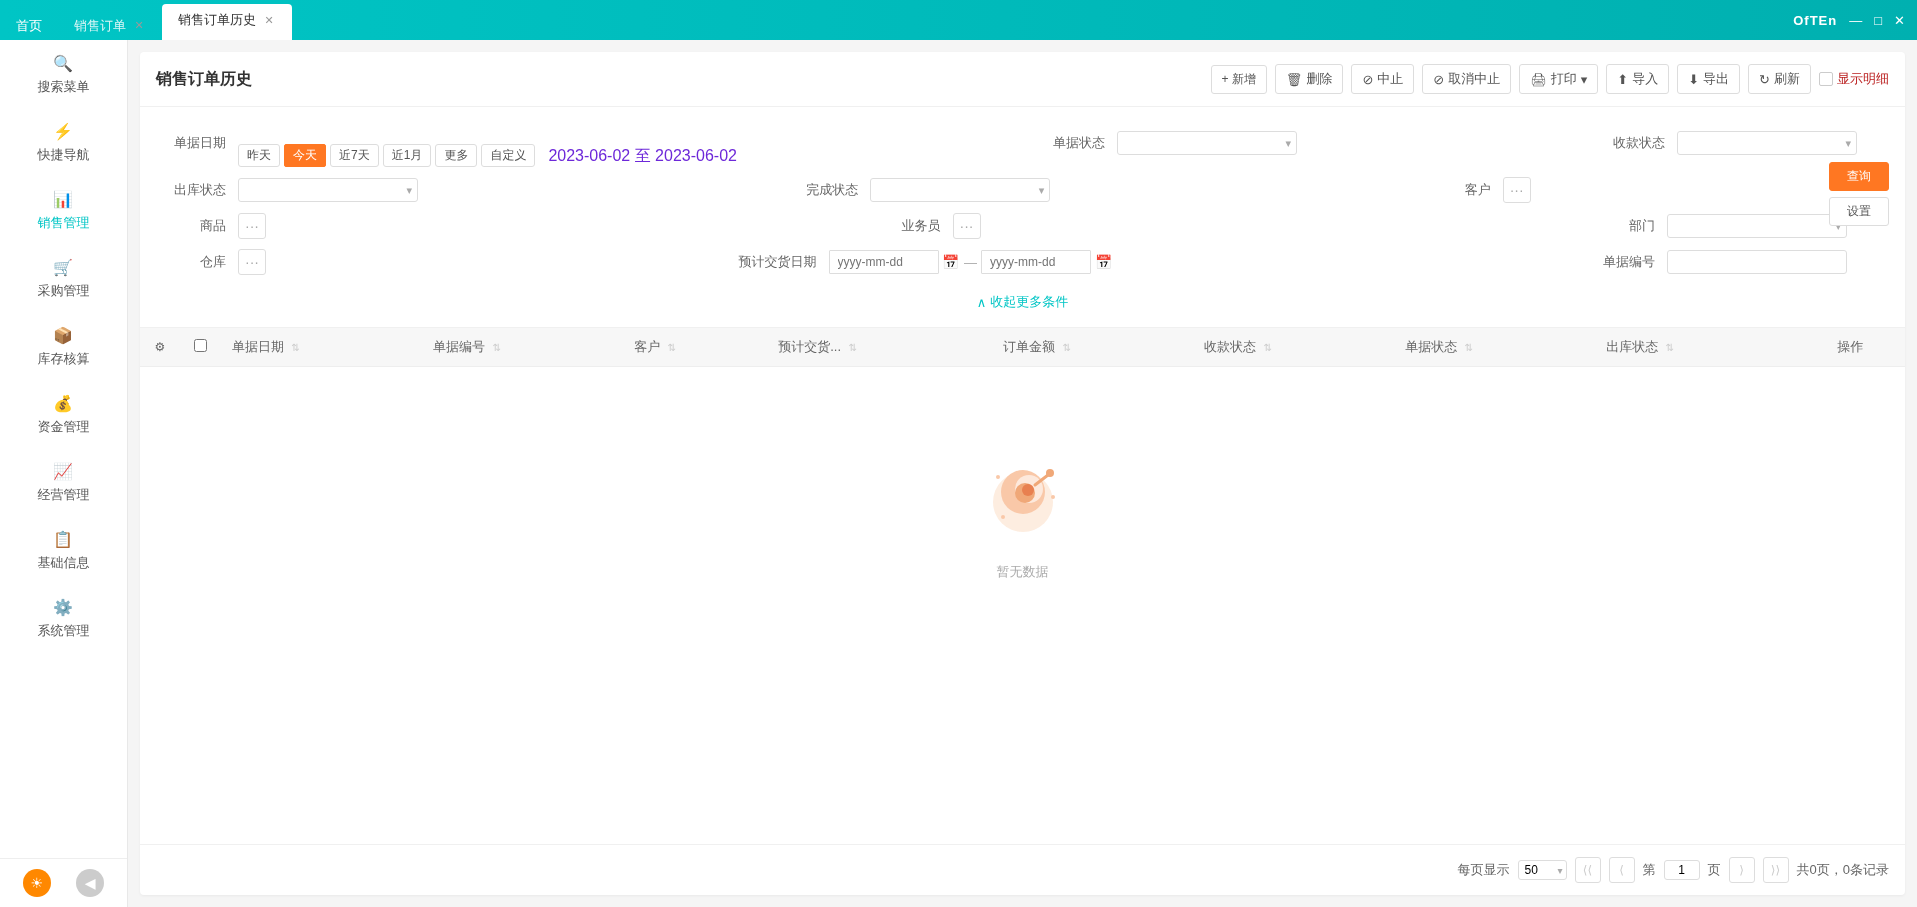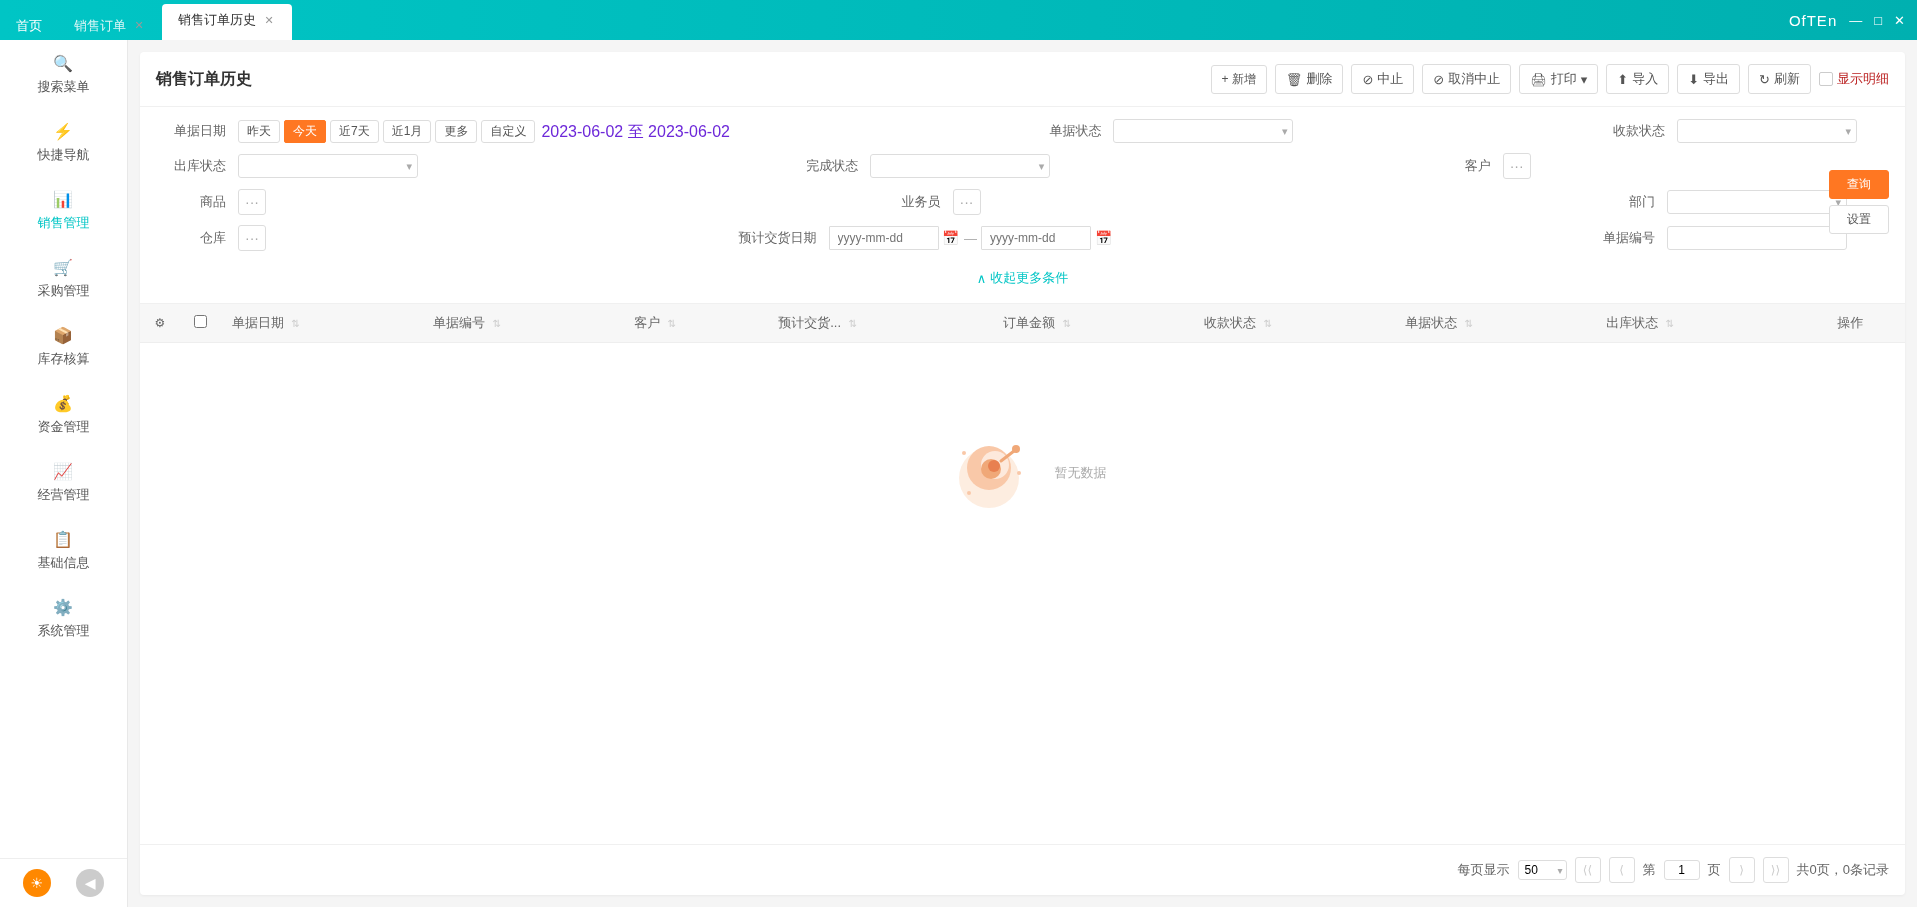--- a/index.html
+++ b/index.html
@@ -58,8 +58,8 @@
     }
     .brand-text {
       color: white;
-      font-size: 15px;
-      font-weight: normal;
+      font-size: 13px;
+      font-weight: bold;
       letter-spacing: 1px;
     }
 

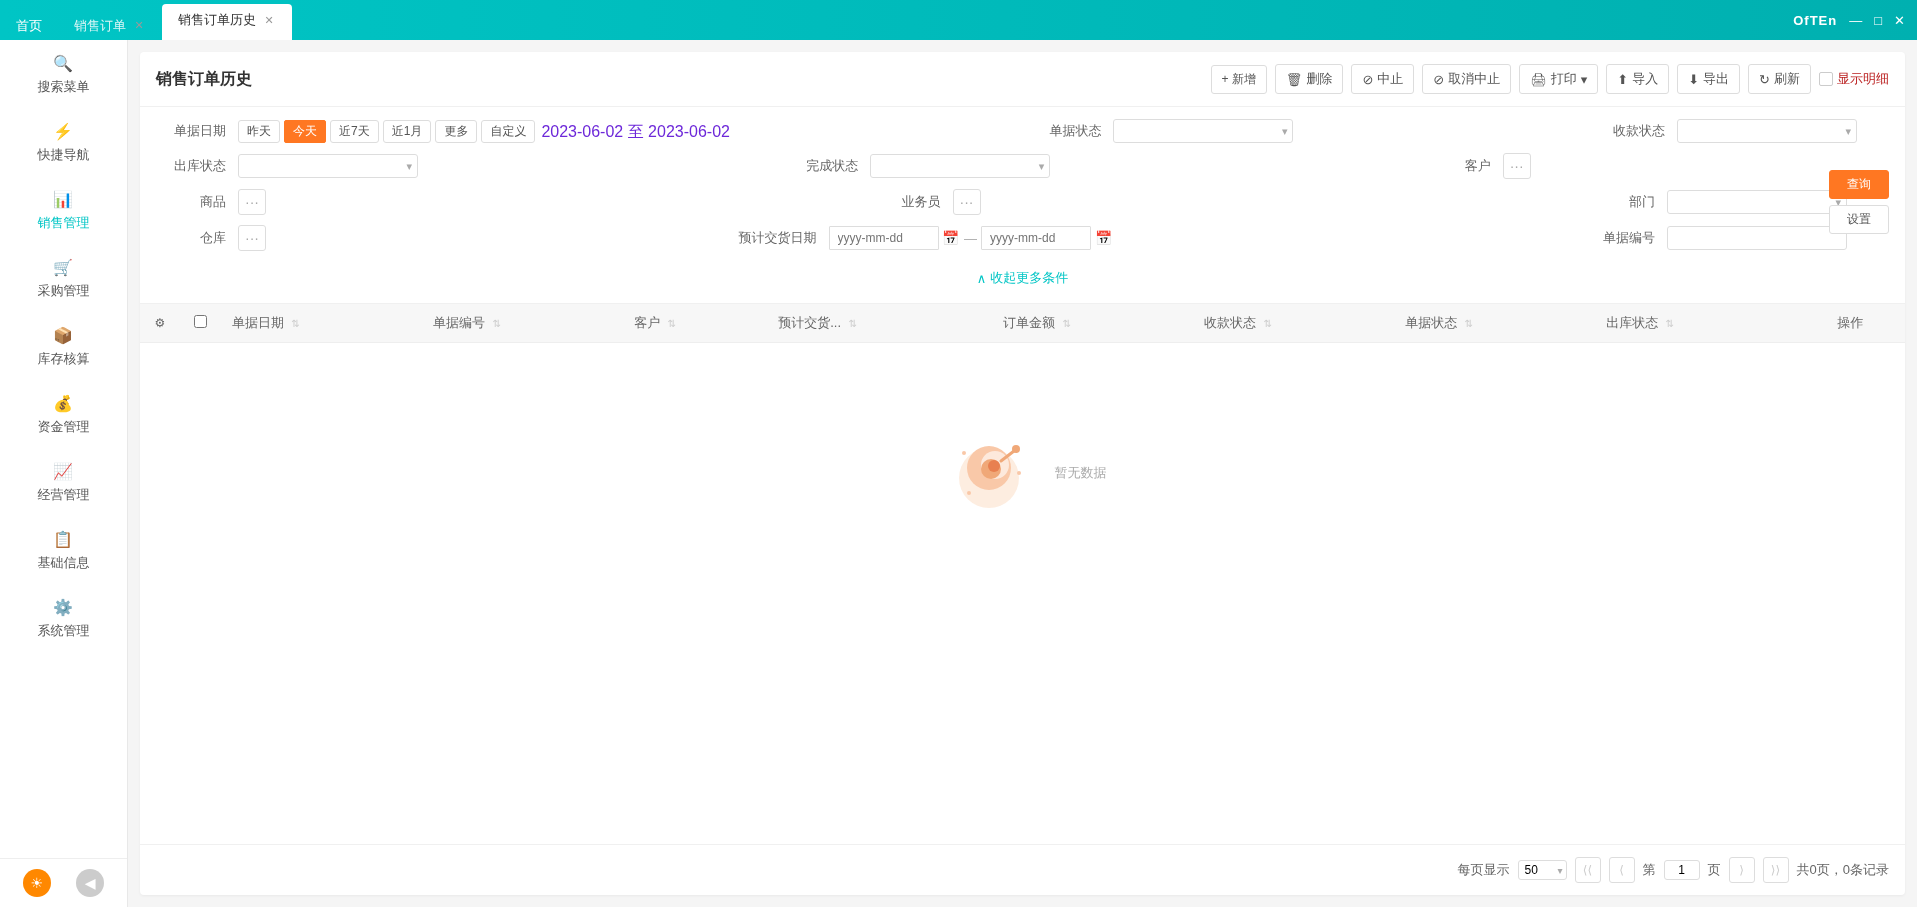--- a/index.html
+++ b/index.html
@@ -209,7 +209,8 @@
     .filter-value {
       display: flex;
       align-items: center;
-      gap: 6px;
+      gap: 13px;
+      margin-top: 25px;
     }
     .date-quick-btns {
       display: flex;

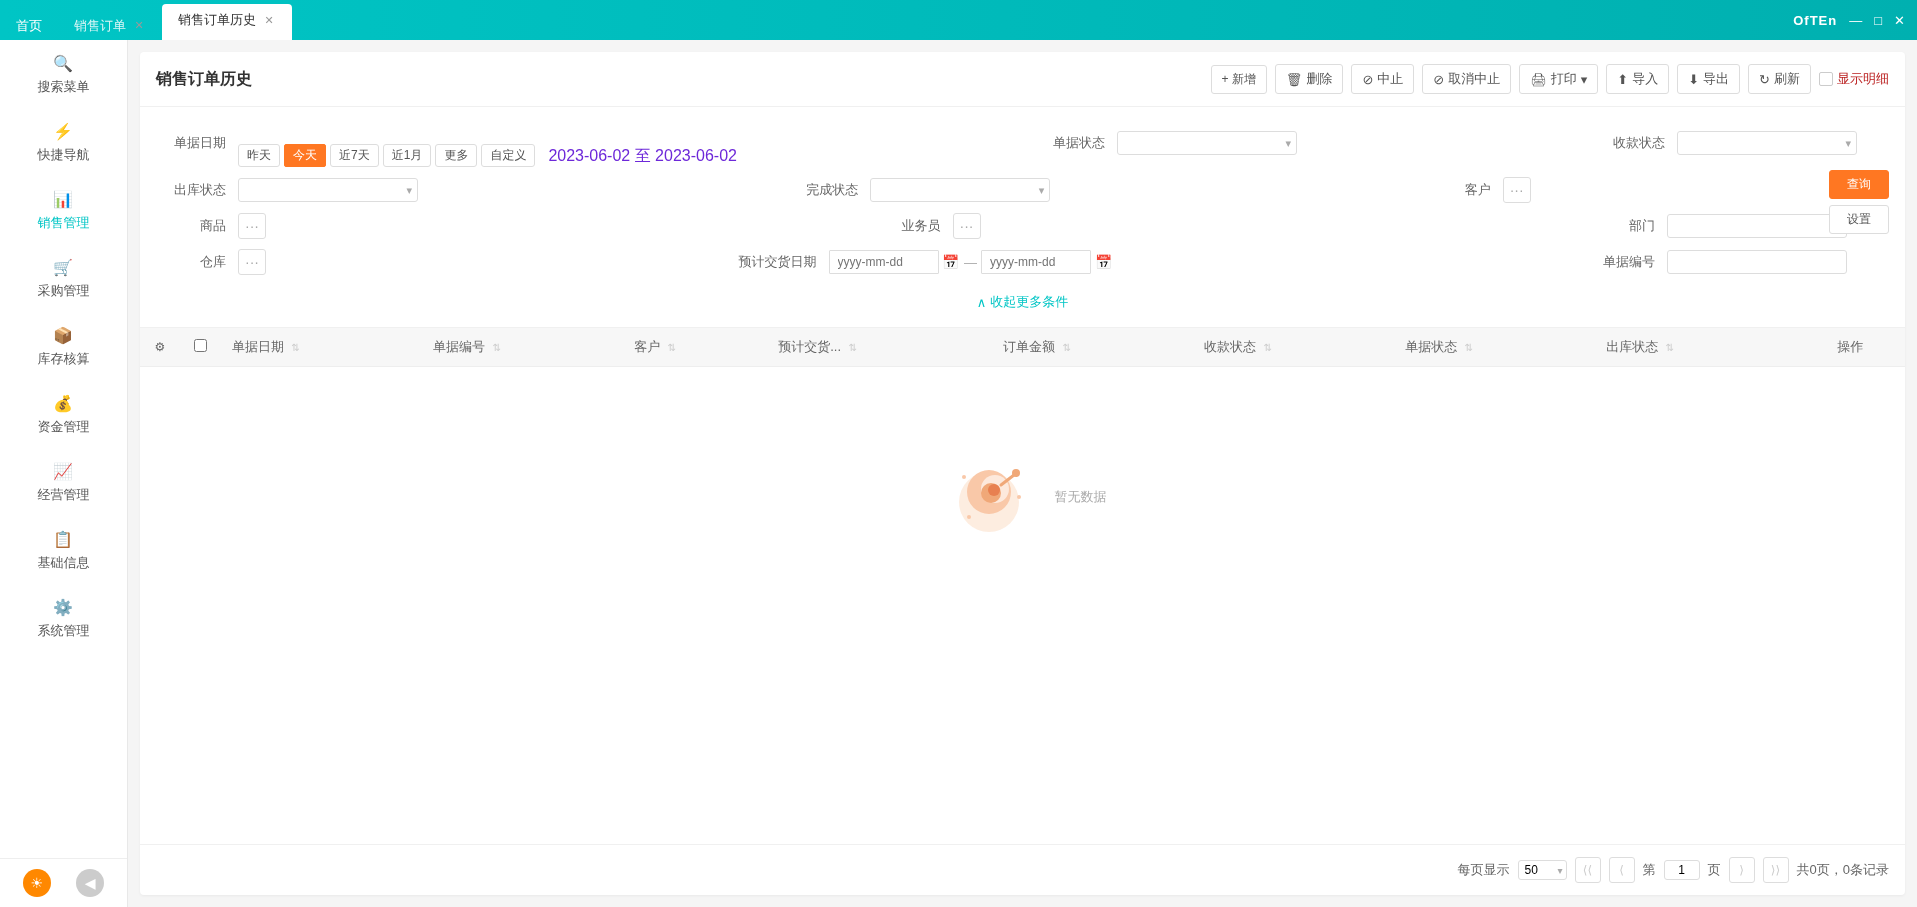--- a/index.html
+++ b/index.html
@@ -614,7 +614,7 @@
           </div>
         </div>
 
-        <div style="position:absolute;right:16px;top:63px;display:flex;flex-direction:column;gap:6px;">
+        <div style="position:absolute;right:16px;top:55px;display:flex;flex-direction:column;gap:6px;">
           <button class="toolbar-btn primary" style="min-width:60px;justify-content:center;">查询</button>
           <button class="toolbar-btn" style="min-width:60px;justify-content:center;">设置</button>
         </div>

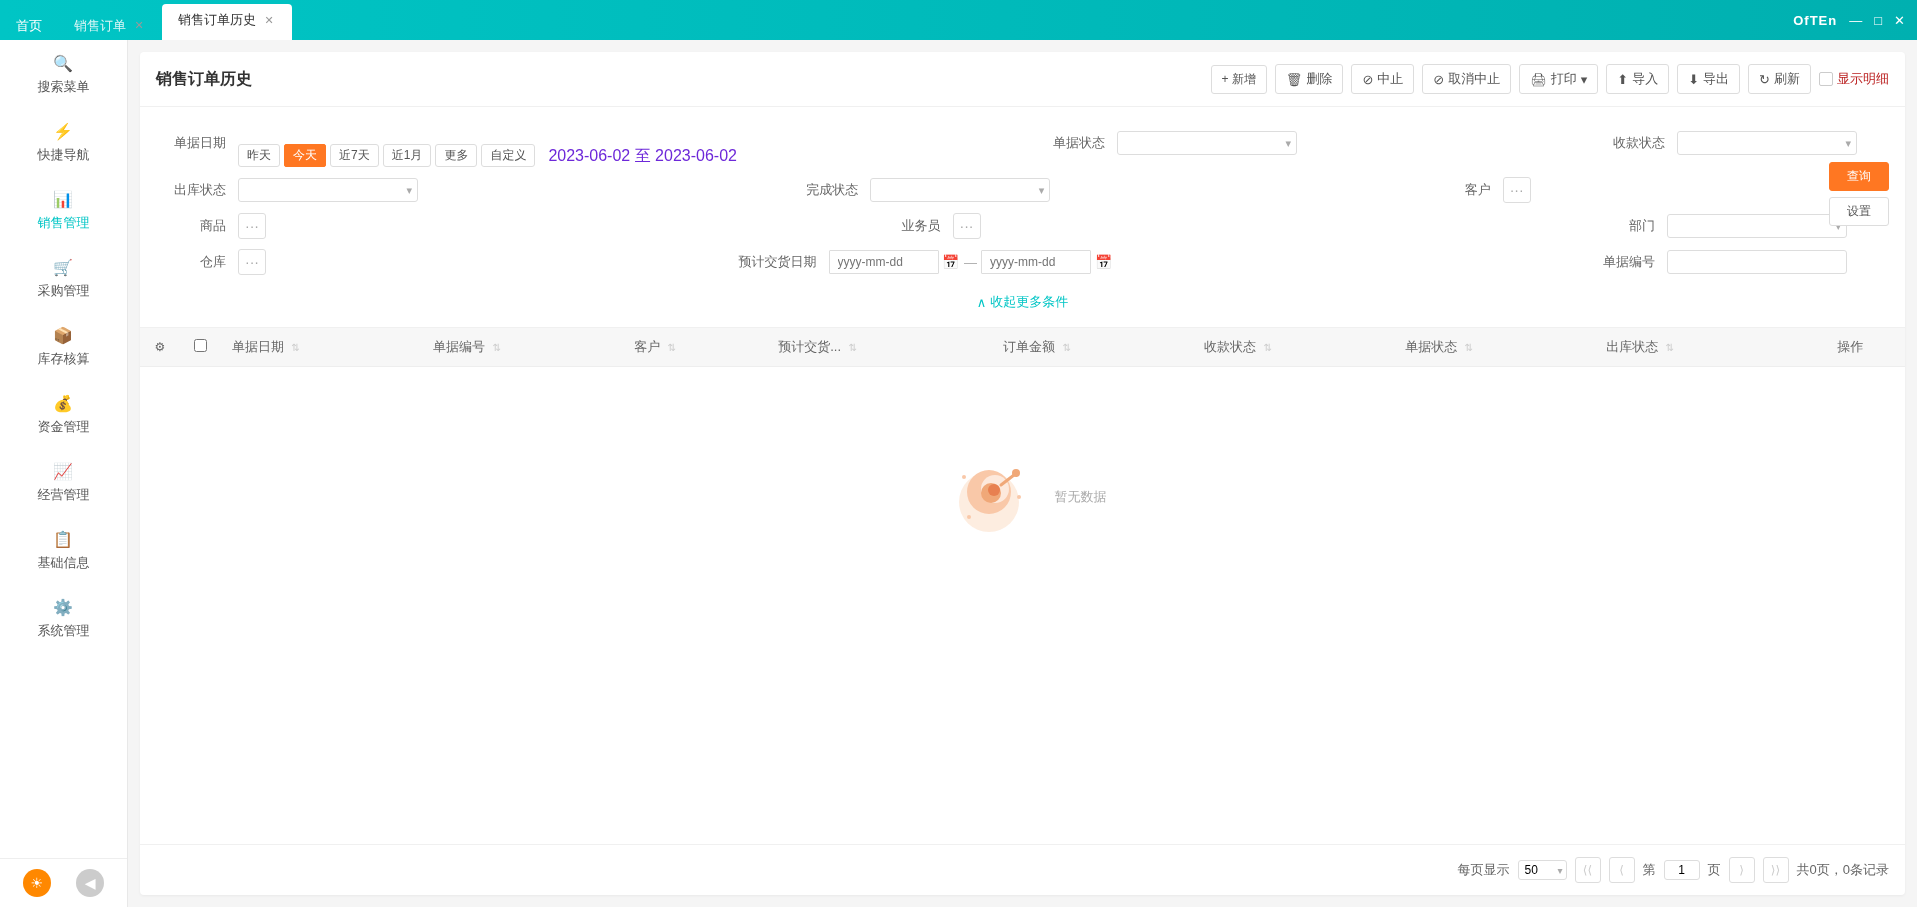--- a/index.html
+++ b/index.html
@@ -352,7 +352,7 @@
     
     .empty-state {
       display: flex;
-      flex-direction: row;
+      flex-direction: column;
       align-items: center;
       justify-content: center;
       padding: 80px 0;

